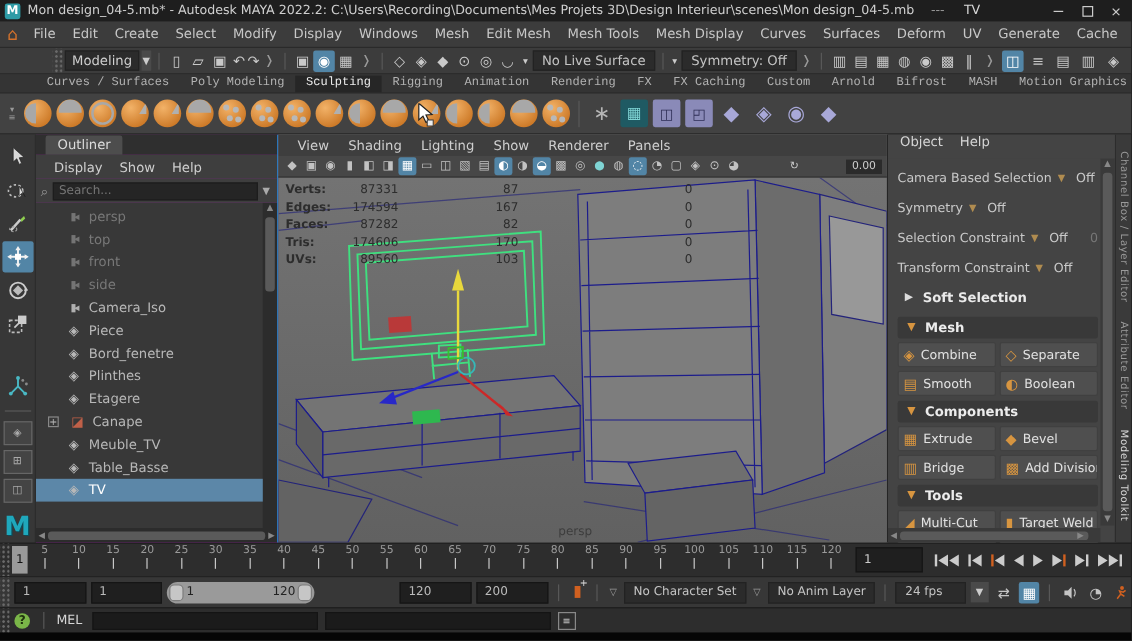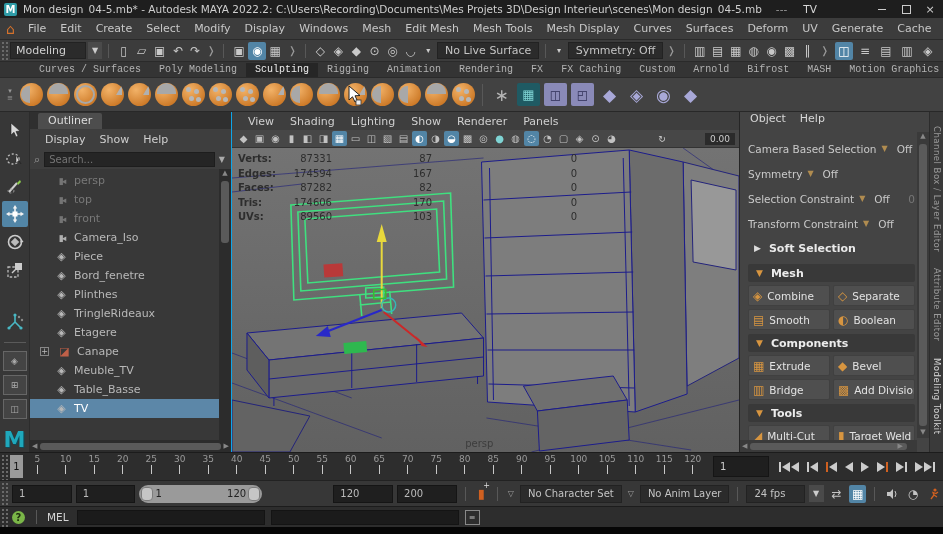--- a/index.html
+++ b/index.html
@@ -27,7 +27,7 @@
   .lock-icon::before { content:""; position:absolute; left:2px; top:-5px; width:7px; height:6px; border:1.5px solid #b89a30; border-bottom:none; border-radius:4px 4px 0 0; }
 
   
-  .statusline { height:22px; background:#3c3c3c; display:flex; align-items:center; border-bottom:1px solid #2a2a2a; gap:2px; }
+  .statusline { height:22px; background:#3c3c3c; display:flex; align-items:center; border-bottom:1px solid #2a2a2a; gap:2px;padding-left:44px; }
   .grip { width:8px; align-self:stretch; background:radial-gradient(circle, #6a6a6a 1px, transparent 1.2px); background-size:4px 4px; background-position:1px 1px; flex:0 0 auto; }
   .mode-box { width:88px; height:17px; background:#2b2b2b; border:1px solid #222; display:flex; align-items:center; padding:0 5px; color:#cfcfcf; }
   .drop-arrow-btn { width:16px; height:17px; background:#4a4a4a; color:#ccc; font-size:8px; display:flex; align-items:center; justify-content:center; }

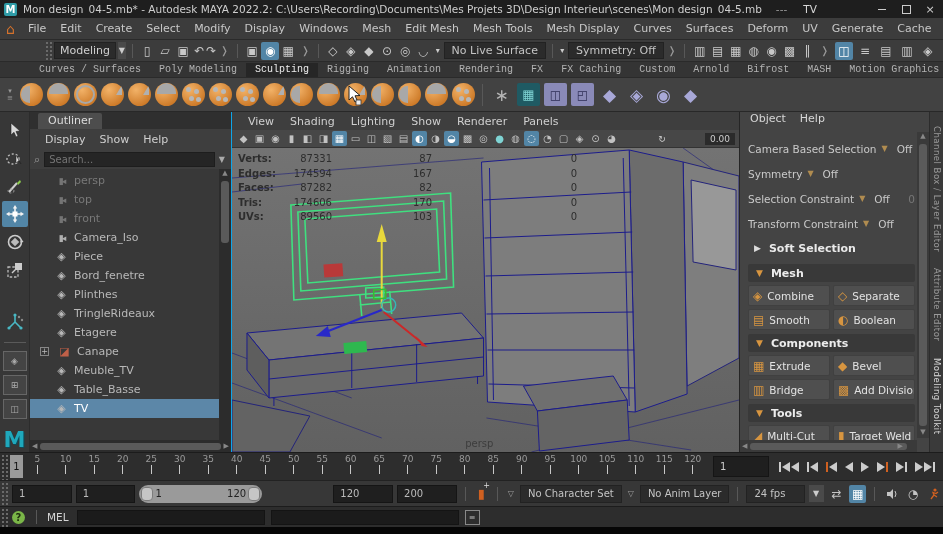--- a/index.html
+++ b/index.html
@@ -455,6 +455,11 @@
               <span>front</span>
             </div>
 
+            <div class="ol-row dim">
+
+              <span class="oicon camera"></span>
+              <span>side</span>
+            </div>
 
             <div class="ol-row">
 

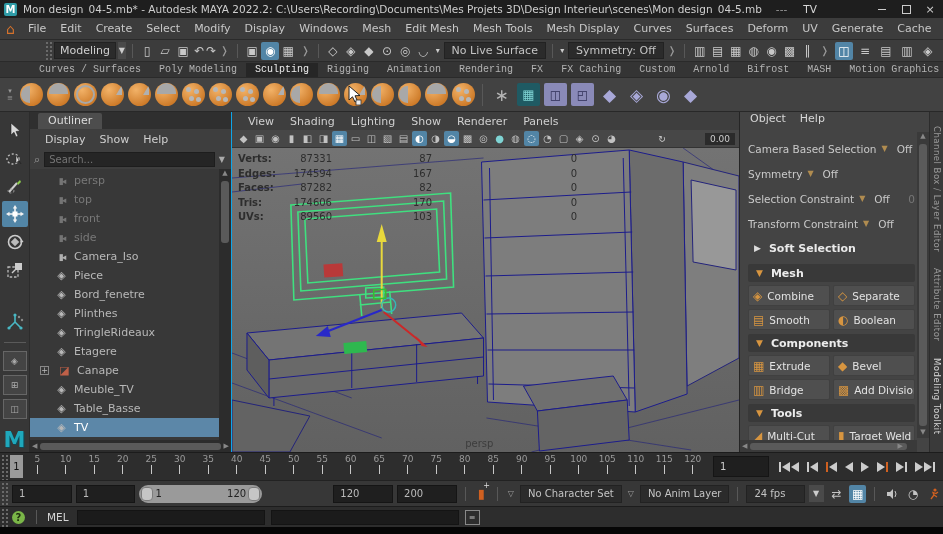--- a/index.html
+++ b/index.html
@@ -485,11 +485,6 @@
               <span>Plinthes</span>
             </div>
 
-            <div class="ol-row">
-
-              <span class="oicon transform"></span>
-              <span>TringleRideaux</span>
-            </div>
 
             <div class="ol-row">
 

